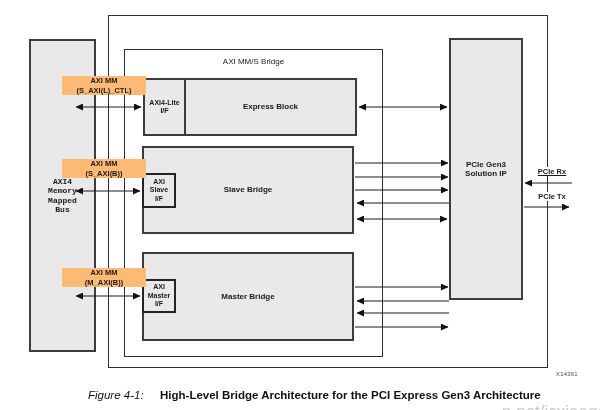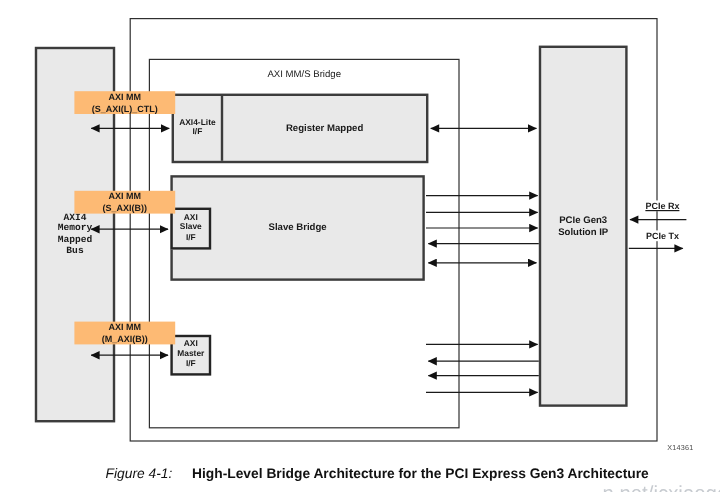--- a/index.html
+++ b/index.html
@@ -71,7 +71,7 @@
   <div class="abs block regwrap" style="left:143px;top:78px;width:214px;height:58px;">
     <div class="lite">AXI4-Lite
 I/F</div>
-    <div class="rlabel">Register Mapped</div>
+    <div class="rlabel">Express Block</div>
   </div>
 
   <div class="abs block" style="left:142px;top:146px;width:212px;height:88px;text-align:center;">Slave Bridge</div>

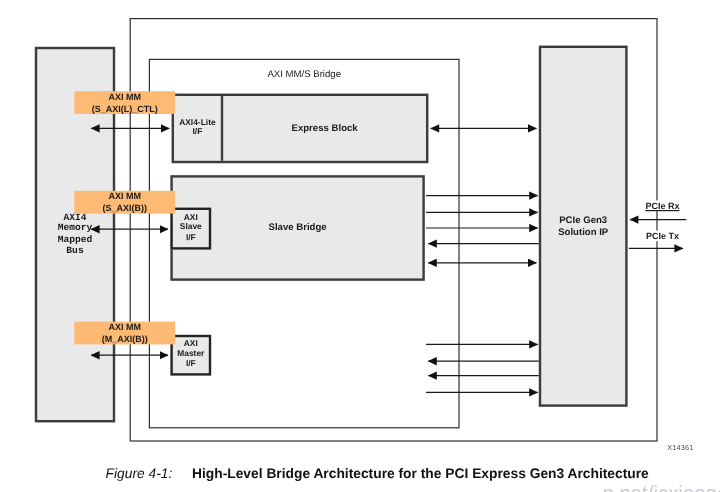--- a/index.html
+++ b/index.html
@@ -83,7 +83,7 @@
 Master
 I/F</div>
 
-  <div class="abs block" style="left:449px;top:38px;width:74px;height:301px;">PCIe Gen3
+  <div class="abs block" style="left:449px;top:38px;width:74px;height:262px;">PCIe Gen3
 Solution IP</div>
 
   <div class="abs portlabel" style="left:62px;top:76px;width:84px;">AXI MM

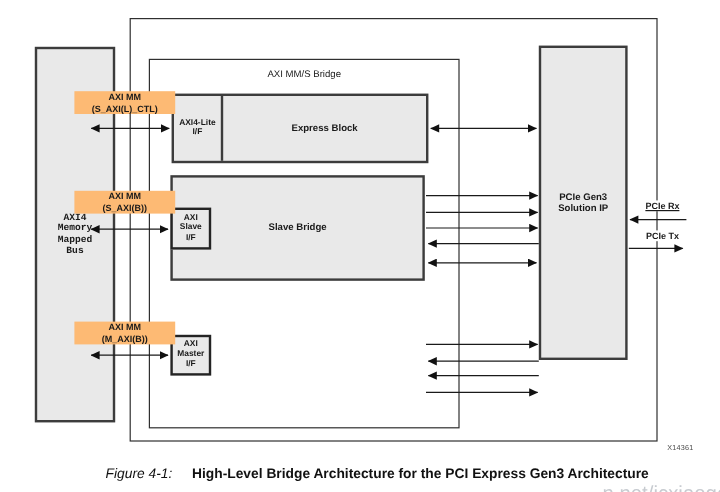--- a/index.html
+++ b/index.html
@@ -79,6 +79,7 @@
 Slave
 I/F</div>
 
+  <div class="abs block" style="left:142px;top:252px;width:212px;height:89px;">Master Bridge</div>
   <div class="abs ifbox" style="left:142px;top:279px;width:34px;height:34px;">AXI
 Master
 I/F</div>

